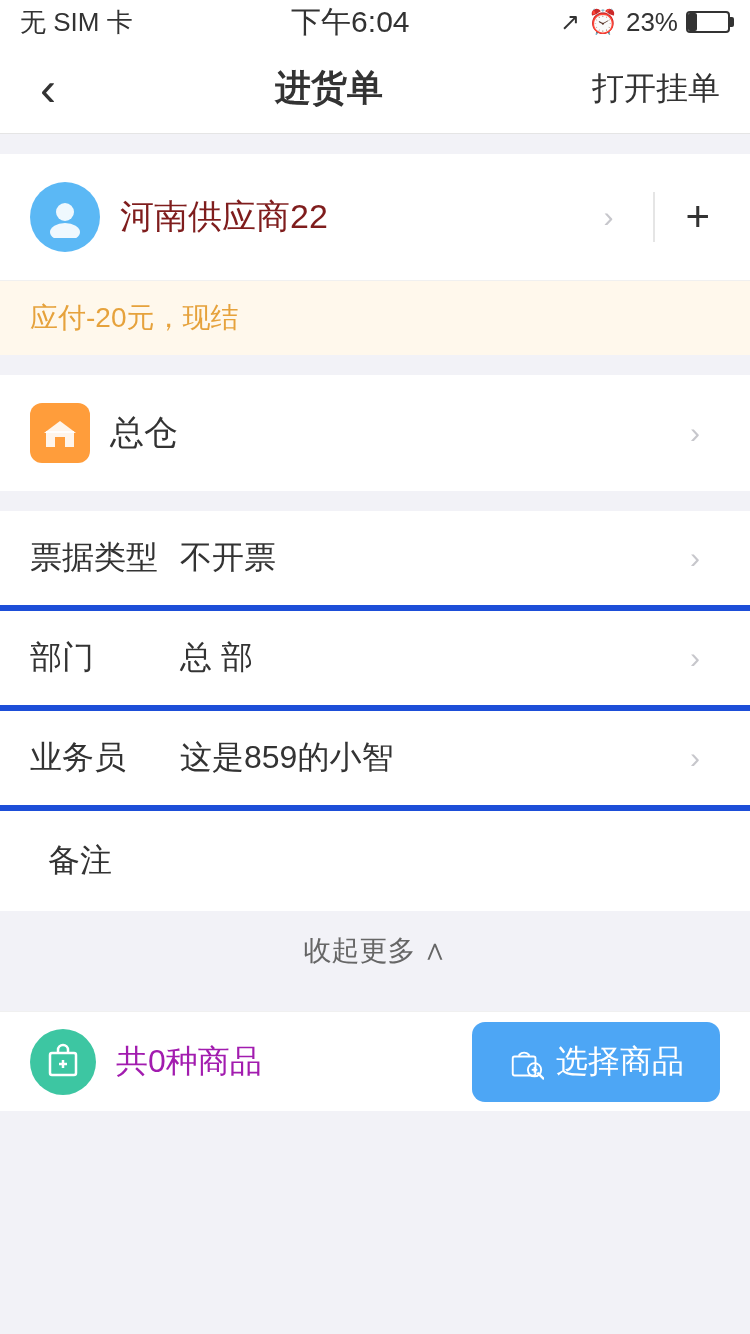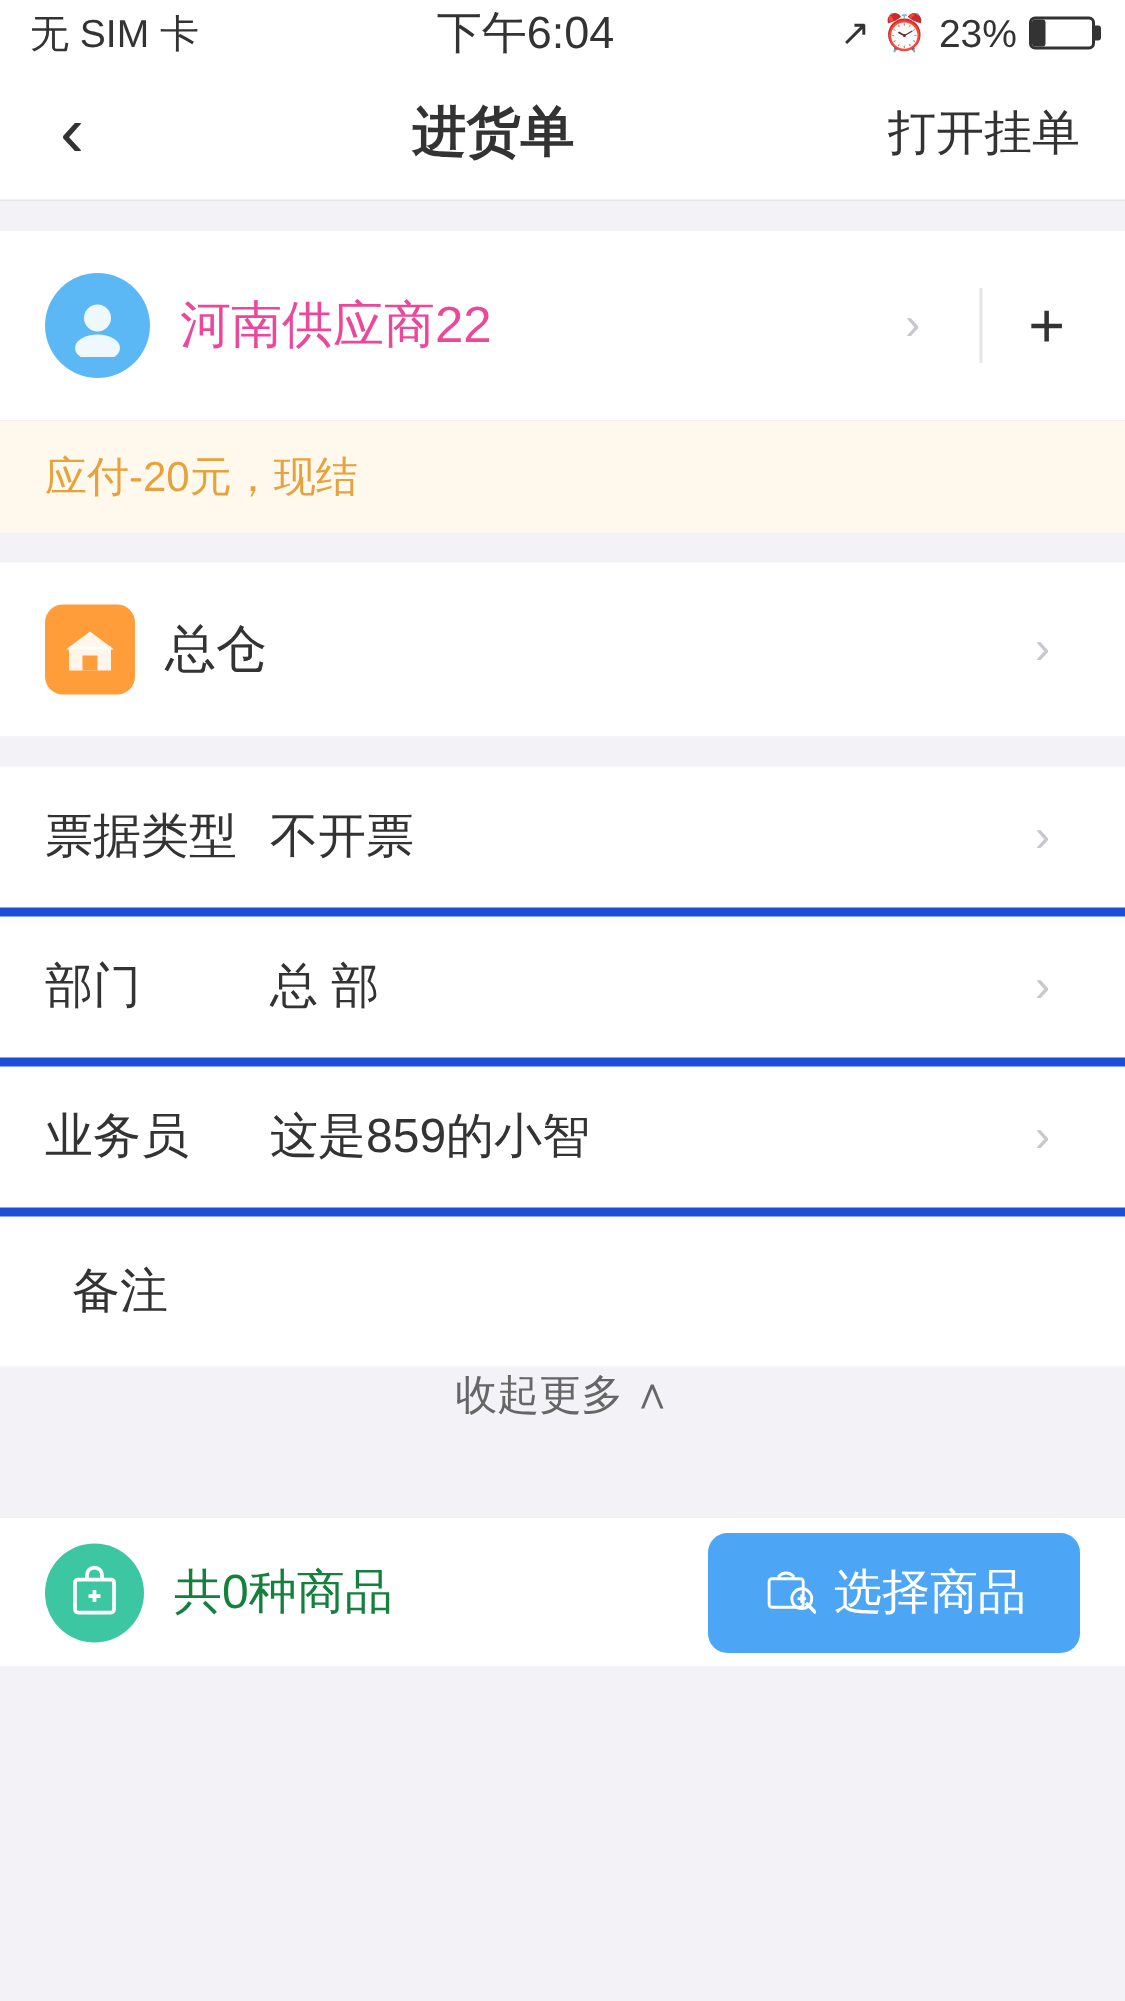--- a/index.html
+++ b/index.html
@@ -88,7 +88,7 @@
     .supplier-name {
       flex: 1;
       font-size: 34px;
-      color: #ec4899;
+      color: #7f1d1d;
     }
     .chevron-right {
       color: #c7c7cc;

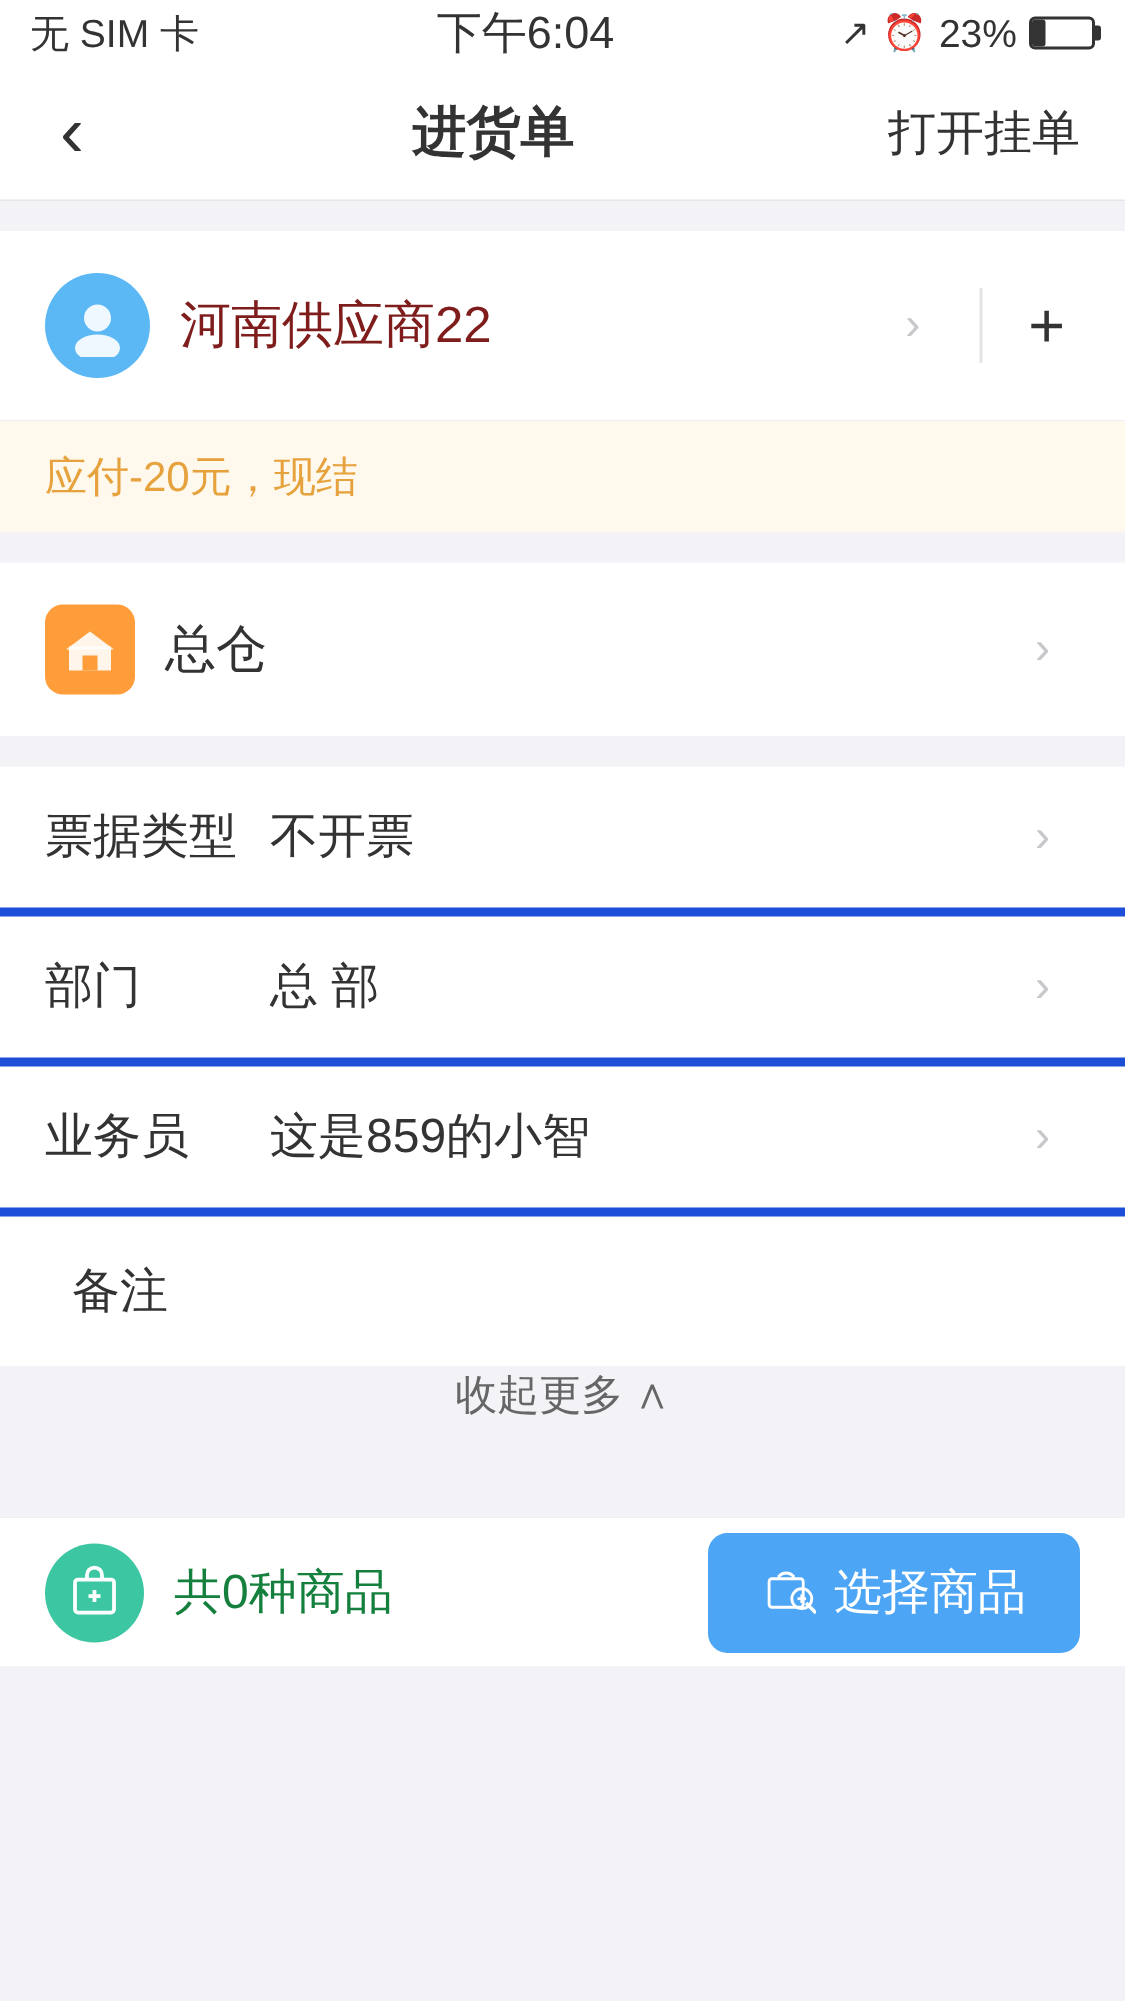--- a/index.html
+++ b/index.html
@@ -177,6 +177,7 @@
       background: #f2f2f7;
       display: flex;
       justify-content: center;
+      align-items: center;
       height: 80px;
       cursor: pointer;
       font-size: 28px;

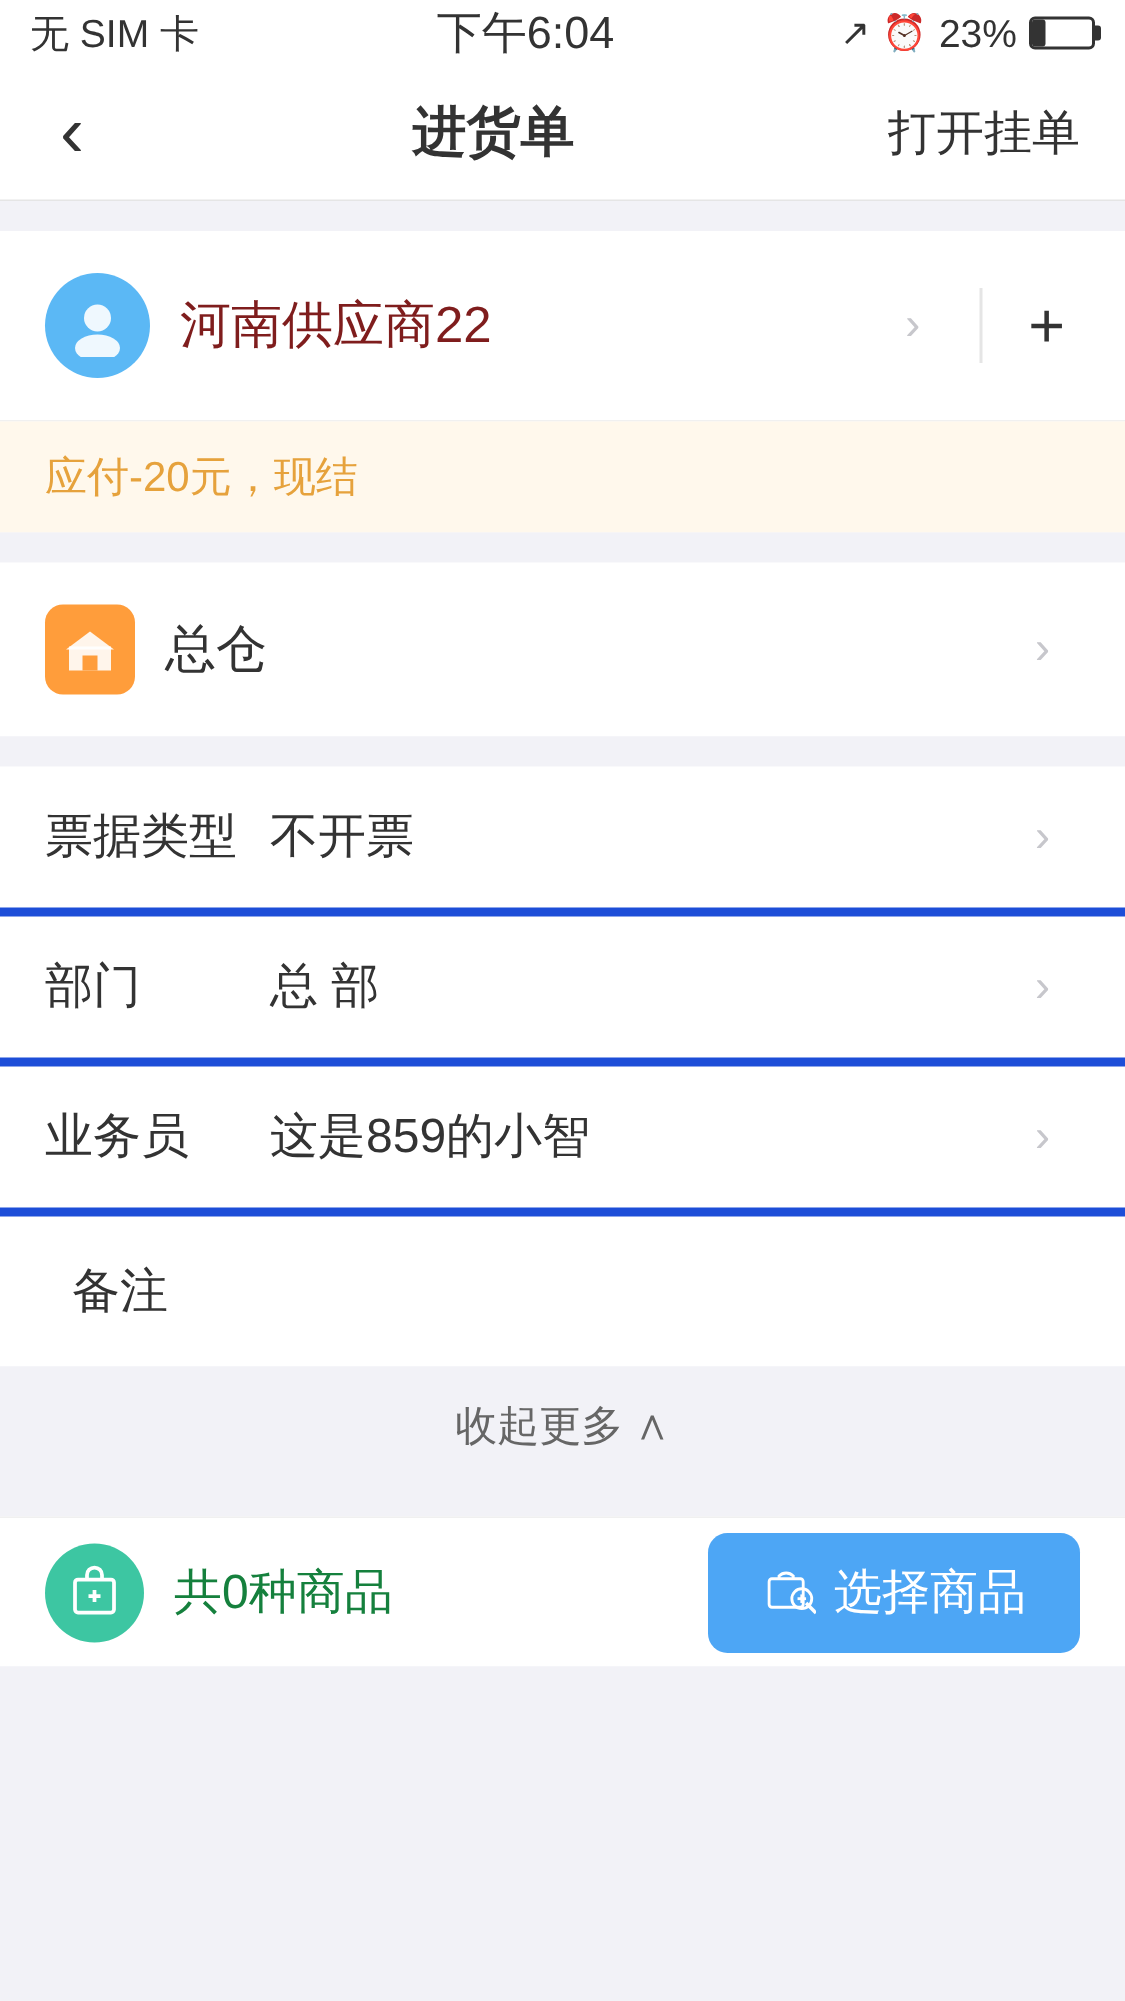--- a/index.html
+++ b/index.html
@@ -208,7 +208,7 @@
     .product-count {
       flex: 1;
       font-size: 32px;
-      color: #15803d;
+      color: #a21caf;
     }
     .select-btn {
       background: #4da6f5;

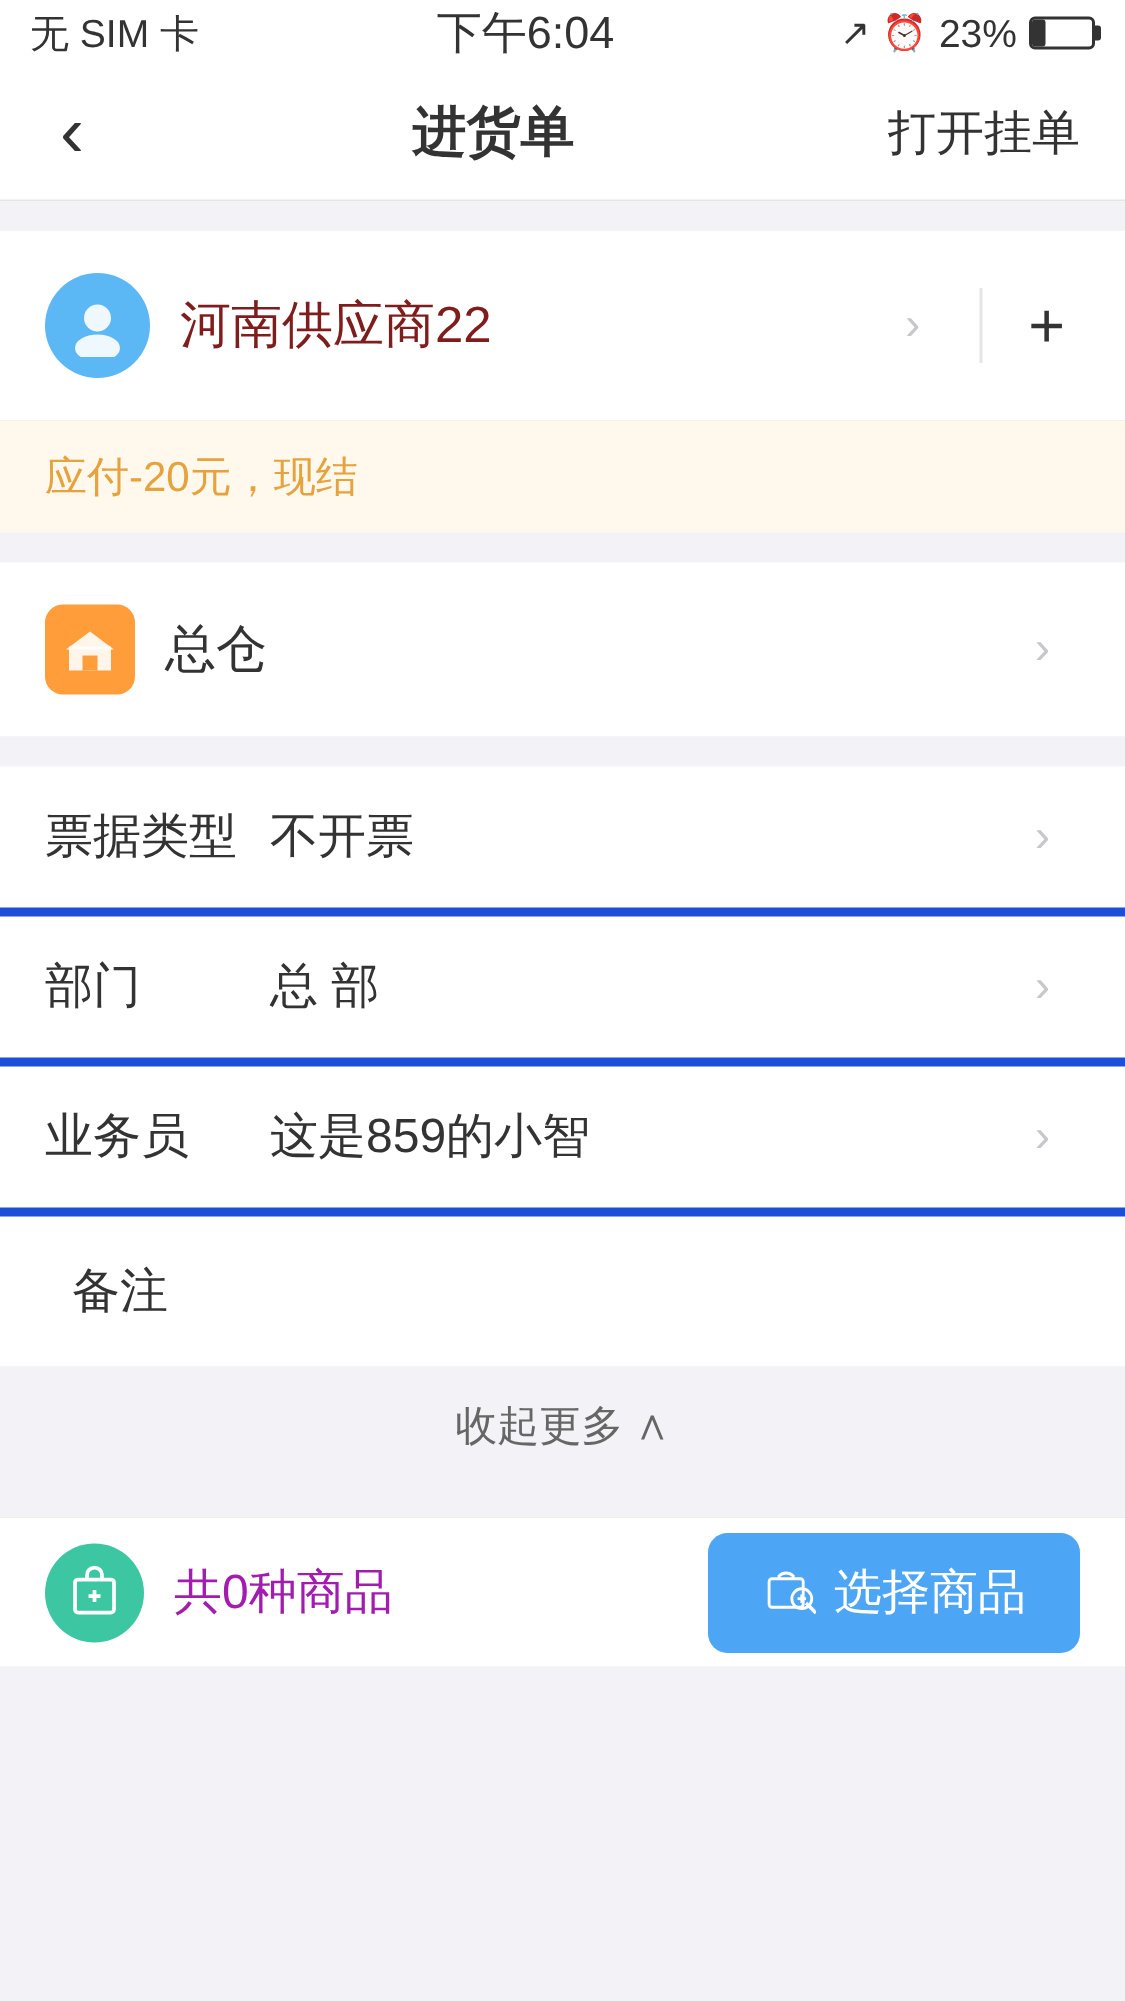--- a/index.html
+++ b/index.html
@@ -218,7 +218,7 @@
       padding: 18px 36px;
       font-size: 32px;
       display: flex;
-      align-items: center;
+      align-items: flex-end;
       gap: 12px;
       cursor: pointer;
     }

